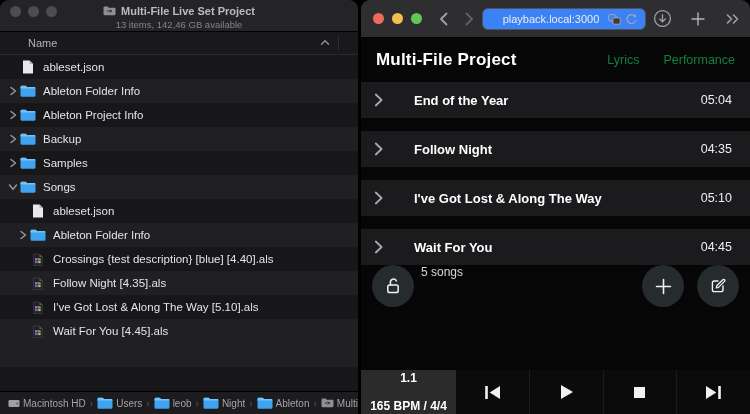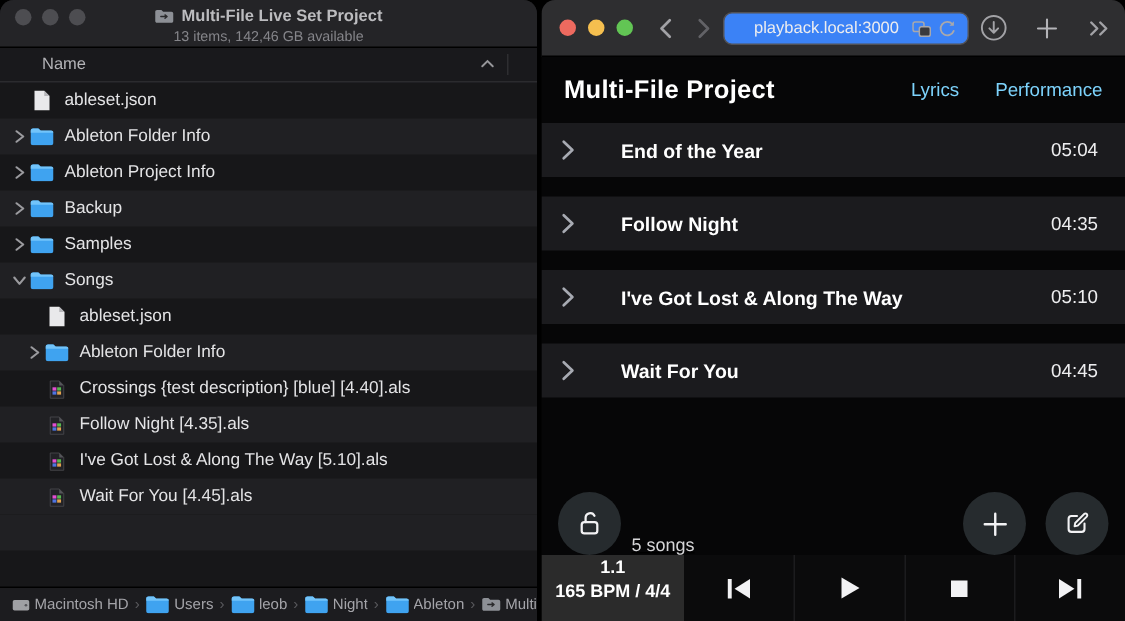--- a/index.html
+++ b/index.html
@@ -93,7 +93,7 @@
   .app { flex-grow: 1; display: flex; flex-direction: column; }
   .app-header { height: 44px; display: flex; align-items: center; padding: 0 15px; flex-shrink: 0; }
   .app-header h1 { font-size: 17px; font-weight: bold; color: #fff; letter-spacing: .2px; }
-  .app-nav { margin-left: auto; display: flex; gap: 24px; font-size: 12.5px; color: #7dd3fc; }
+  .app-nav { margin-left: auto; display: flex; gap: 24px; font-size: 12.5px; color: #15803d; }
 
   #song-list { flex-shrink: 0; }
   .song-row { height: 36px; margin-bottom: 13px; background: #1b1b1e; display: flex; align-items: center; }

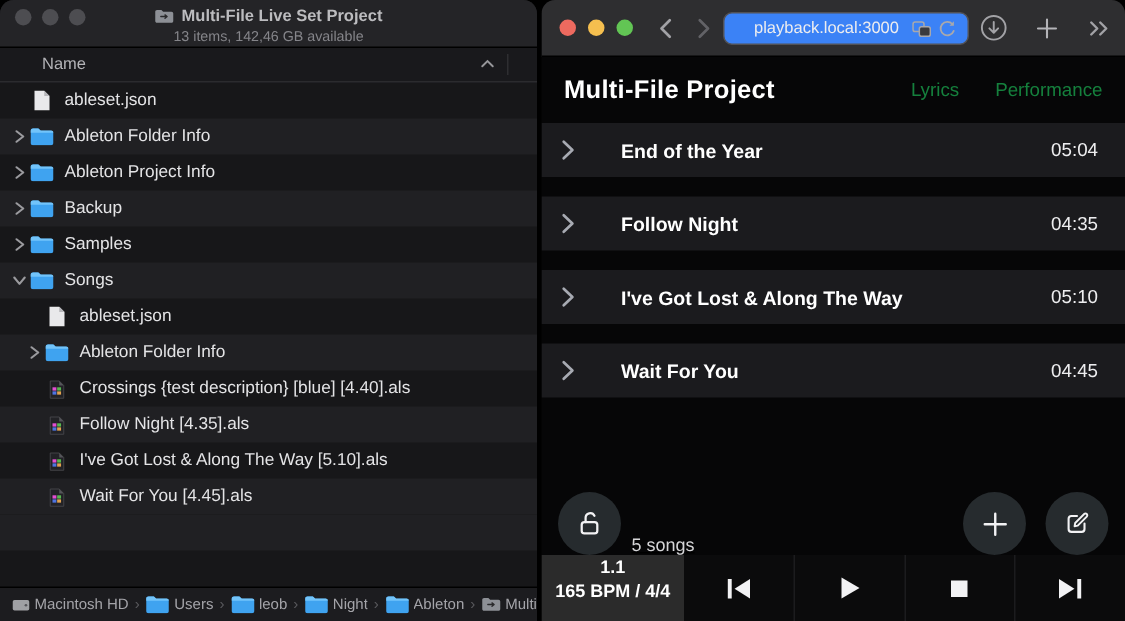--- a/index.html
+++ b/index.html
@@ -103,7 +103,7 @@
   .s-desc { margin-left: 10px; font-size: 12px; font-style: italic; color: #b7bedb; white-space: nowrap; }
   .s-dur { margin-left: auto; margin-right: 18px; font-size: 12.5px; color: #ededef; }
 
-  .action-row { flex-grow: 1; display: flex; align-items: flex-end; padding: 0 11px; text-decoration: underline; }
+  .action-row { flex-grow: 1; display: flex; align-items: flex-start; padding: 0 11px; text-decoration: underline; }
   .circle-btn {
     width: 42px; height: 42px; border-radius: 50%; background: #262b2e;
     display: flex; align-items: center; justify-content: center; flex-shrink: 0;

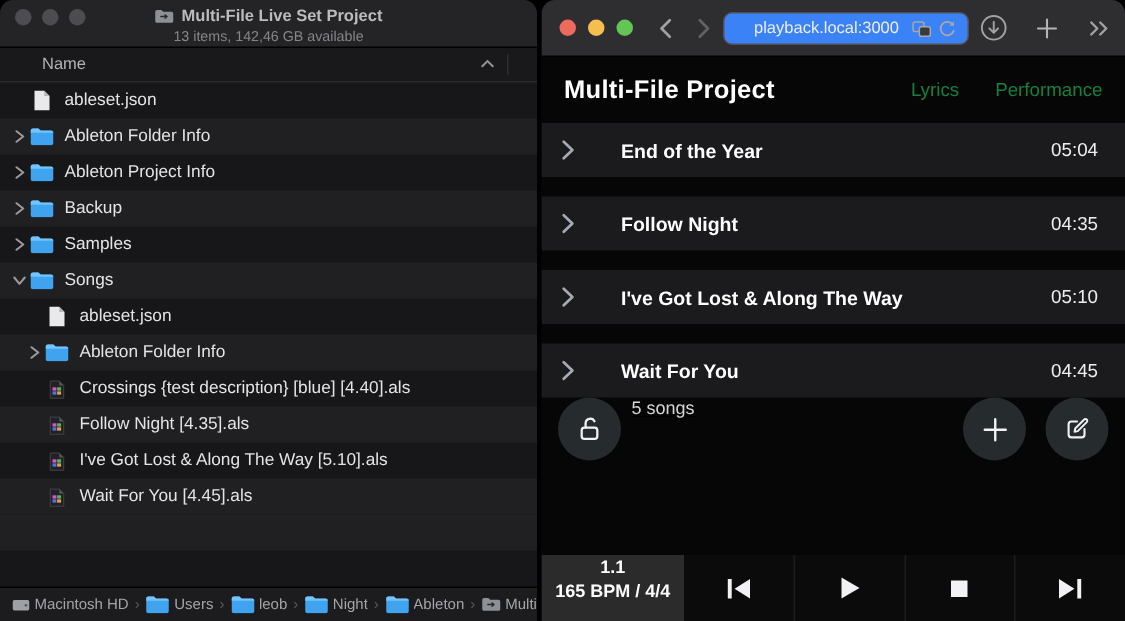--- a/index.html
+++ b/index.html
@@ -115,7 +115,7 @@
   .transport { height: 44px; display: flex; background: #0b0b0c; flex-shrink: 0; }
   .t-info {
     width: 95px; background: #2b2b2b; flex-shrink: 0;
-    display: flex; flex-direction: column; align-items: center; justify-content: flex-start;
+    display: flex; flex-direction: column; align-items: center; justify-content: space-between;
     font-size: 12px; font-weight: bold; color: #fff; line-height: 1.35;
   }
   .t-btn { flex: 1; display: flex; align-items: center; justify-content: center; }

